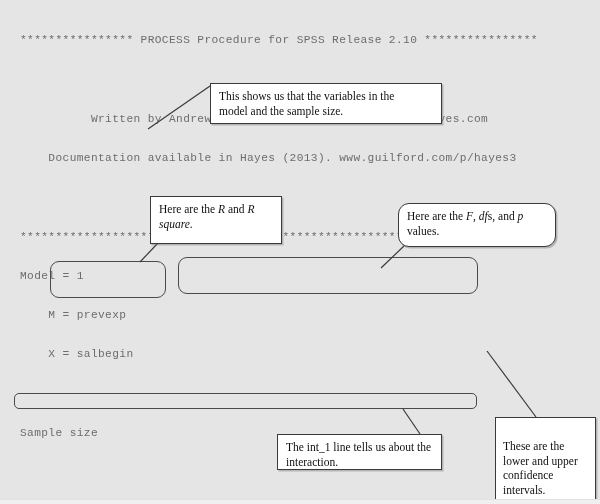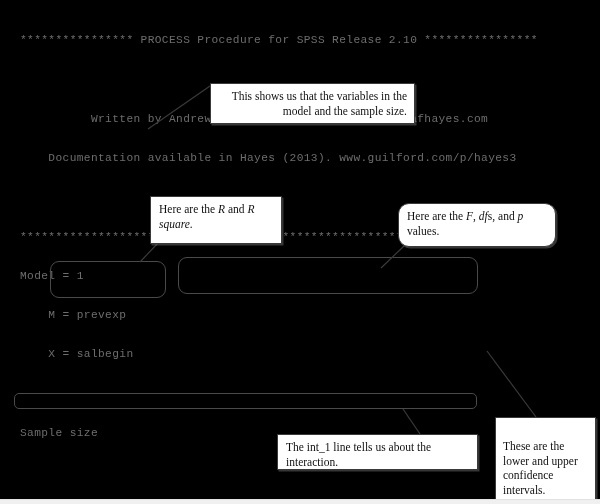--- a/index.html
+++ b/index.html
@@ -11,7 +11,7 @@
     position: relative;
     width: 600px;
     height: 504px;
-    background: #000000;
+    background: #e5e5e5;
     overflow: hidden;
     font-family: "Liberation Mono", "DejaVu Sans Mono", monospace;
   }

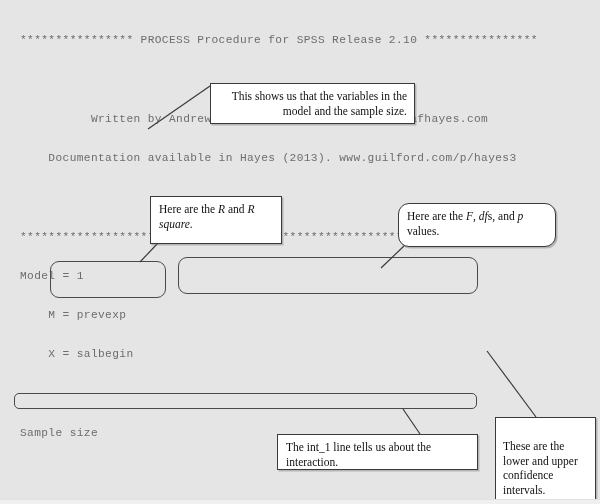--- a/index.html
+++ b/index.html
@@ -135,7 +135,7 @@
     <line x1="536" y1="417" x2="487" y2="351" stroke="#3a3a3a" stroke-width="1.2"></line>
   </svg>
 
-  <div class="callout" style="left:210px; top:83px; width:205px; height:41px;text-align:right;">
+  <div class="callout" style="left:210px; top:83px; width:232px; height:41px;">
     <div>This shows us that the variables in the</div>
     <div>model and the sample size.</div>
   </div>

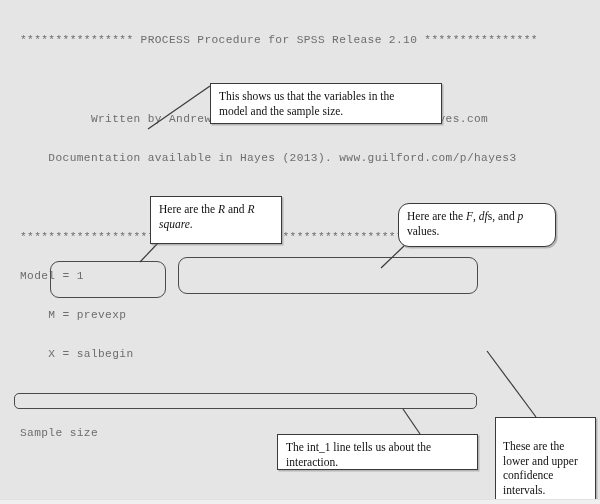--- a/index.html
+++ b/index.html
@@ -150,7 +150,7 @@
     <div>values.</div>
   </div>
 
-  <div class="callout" style="left:277px; top:434px; width:201px; height:36px;">
+  <div class="callout" style="left:277px; top:434px; width:165px; height:36px;">
     <div>The int_1 line tells us about the</div>
     <div>interaction.</div>
   </div>

